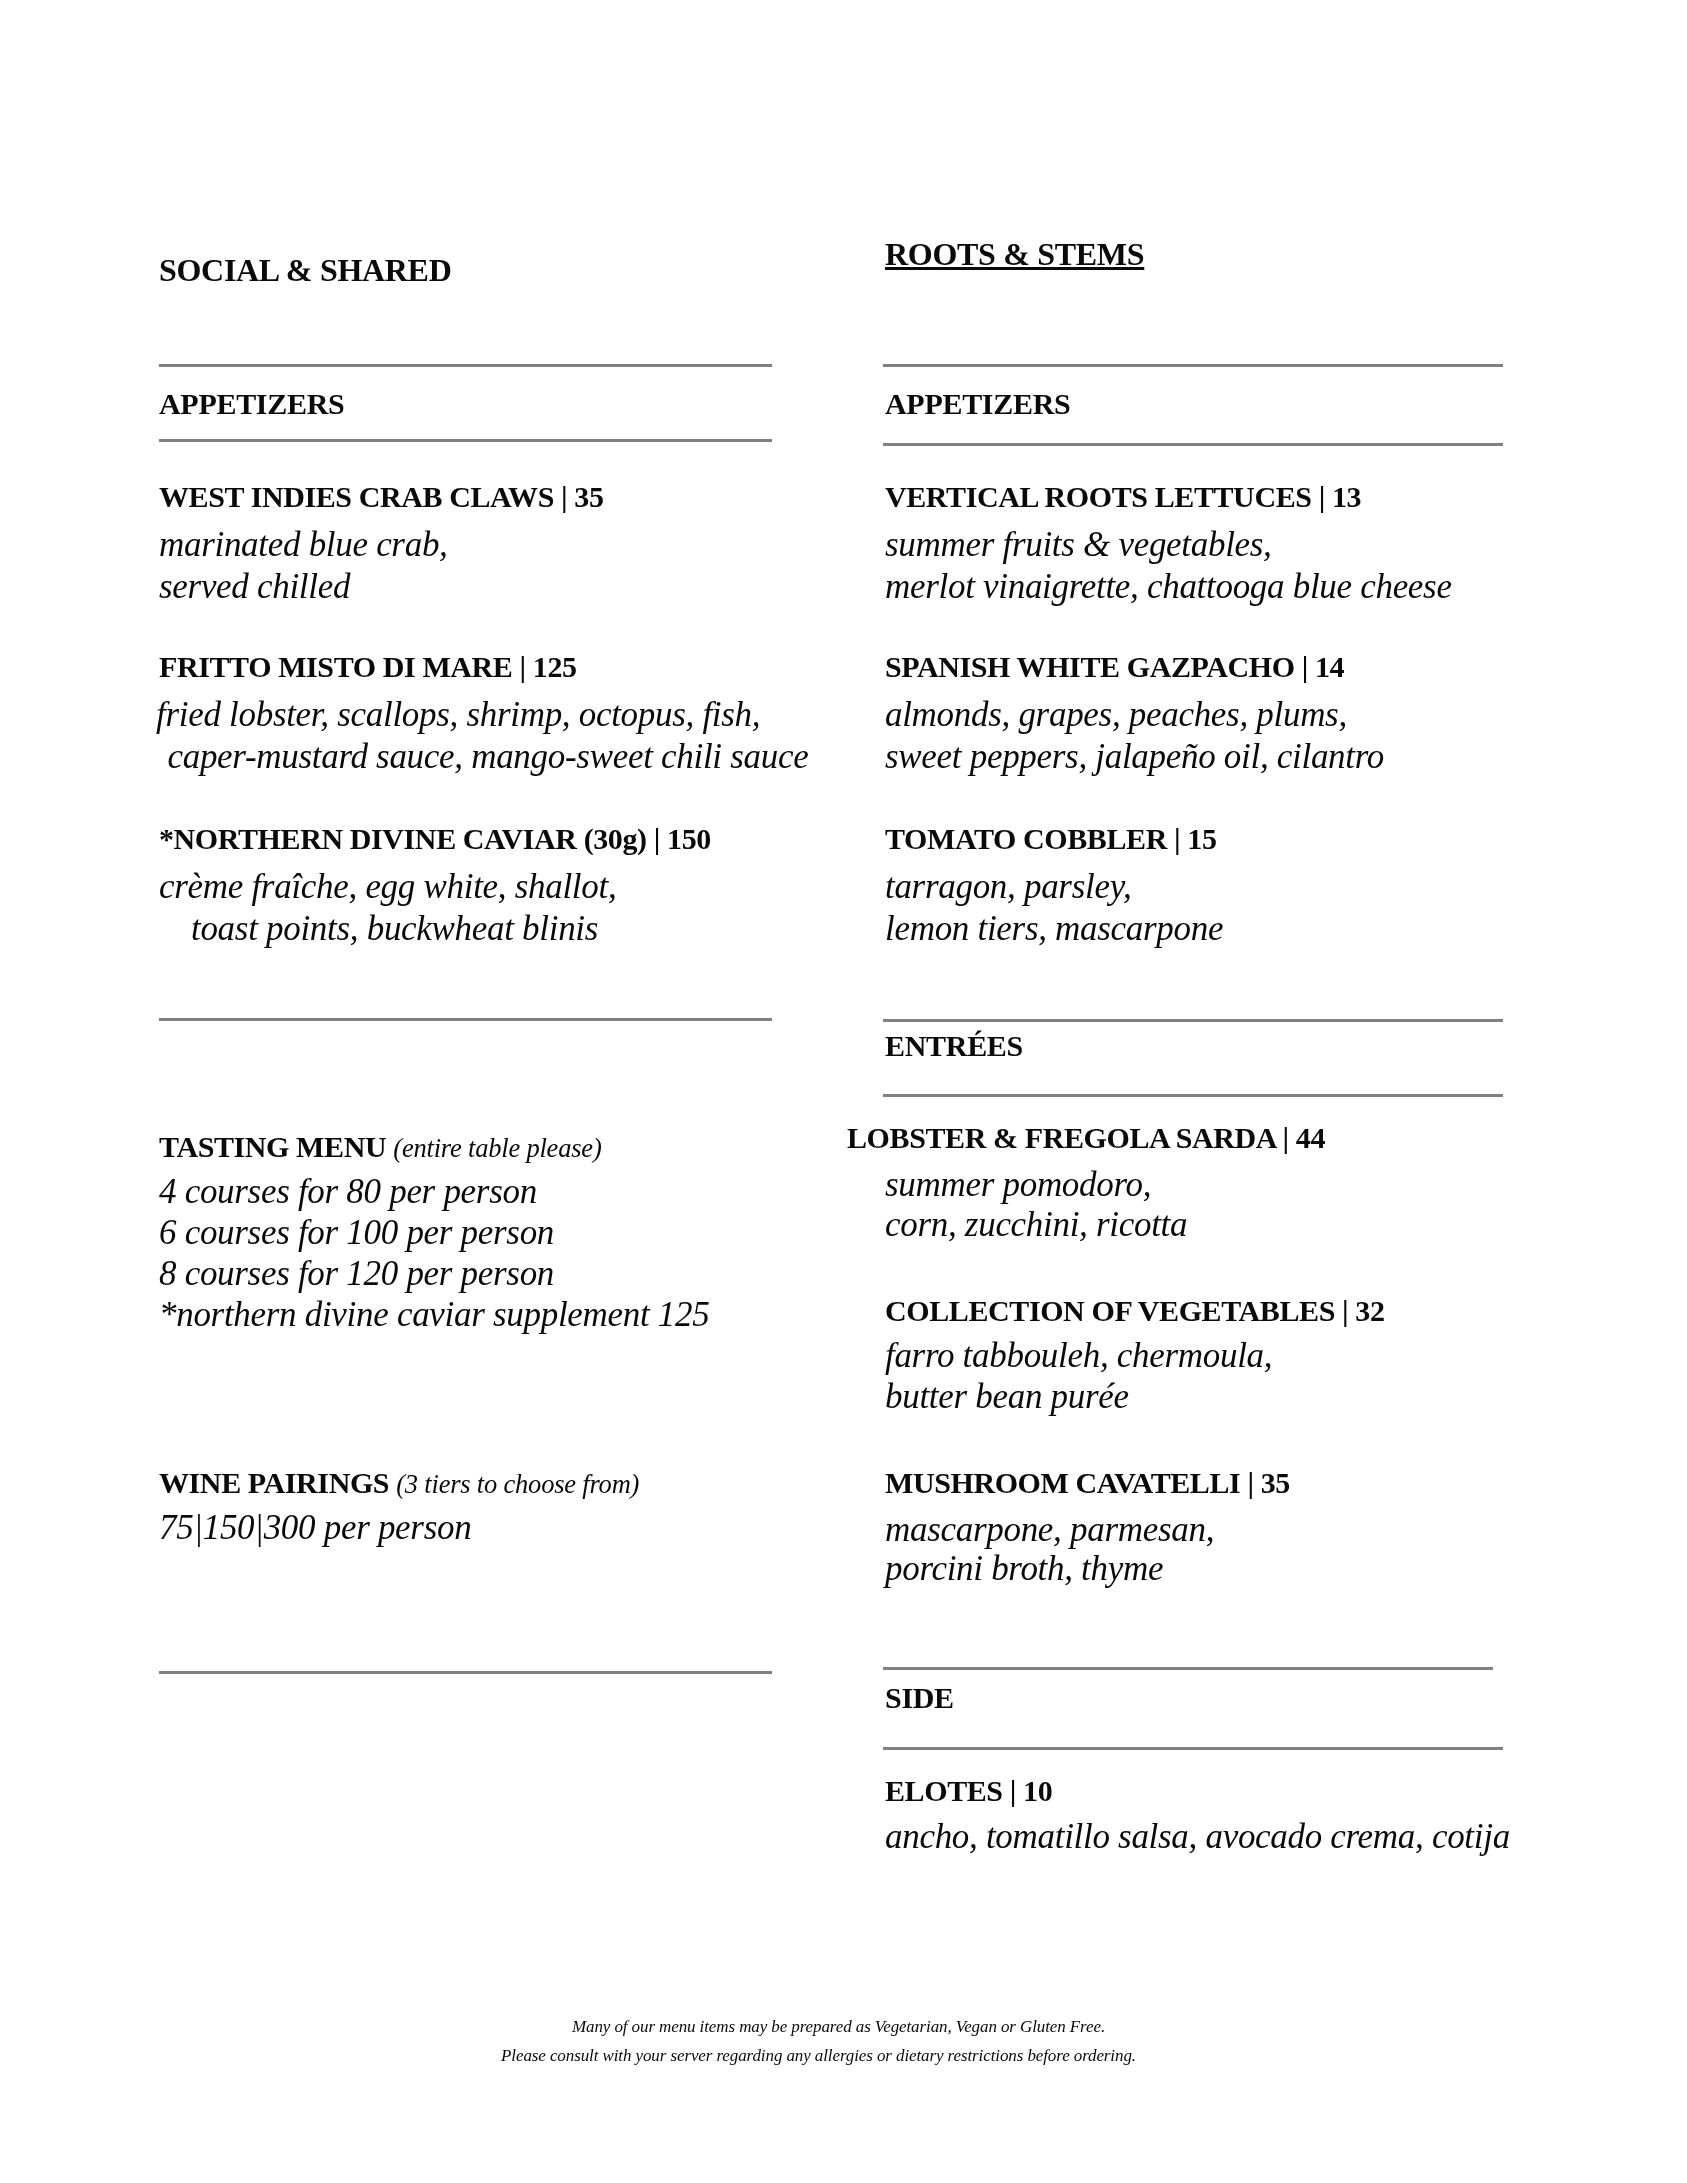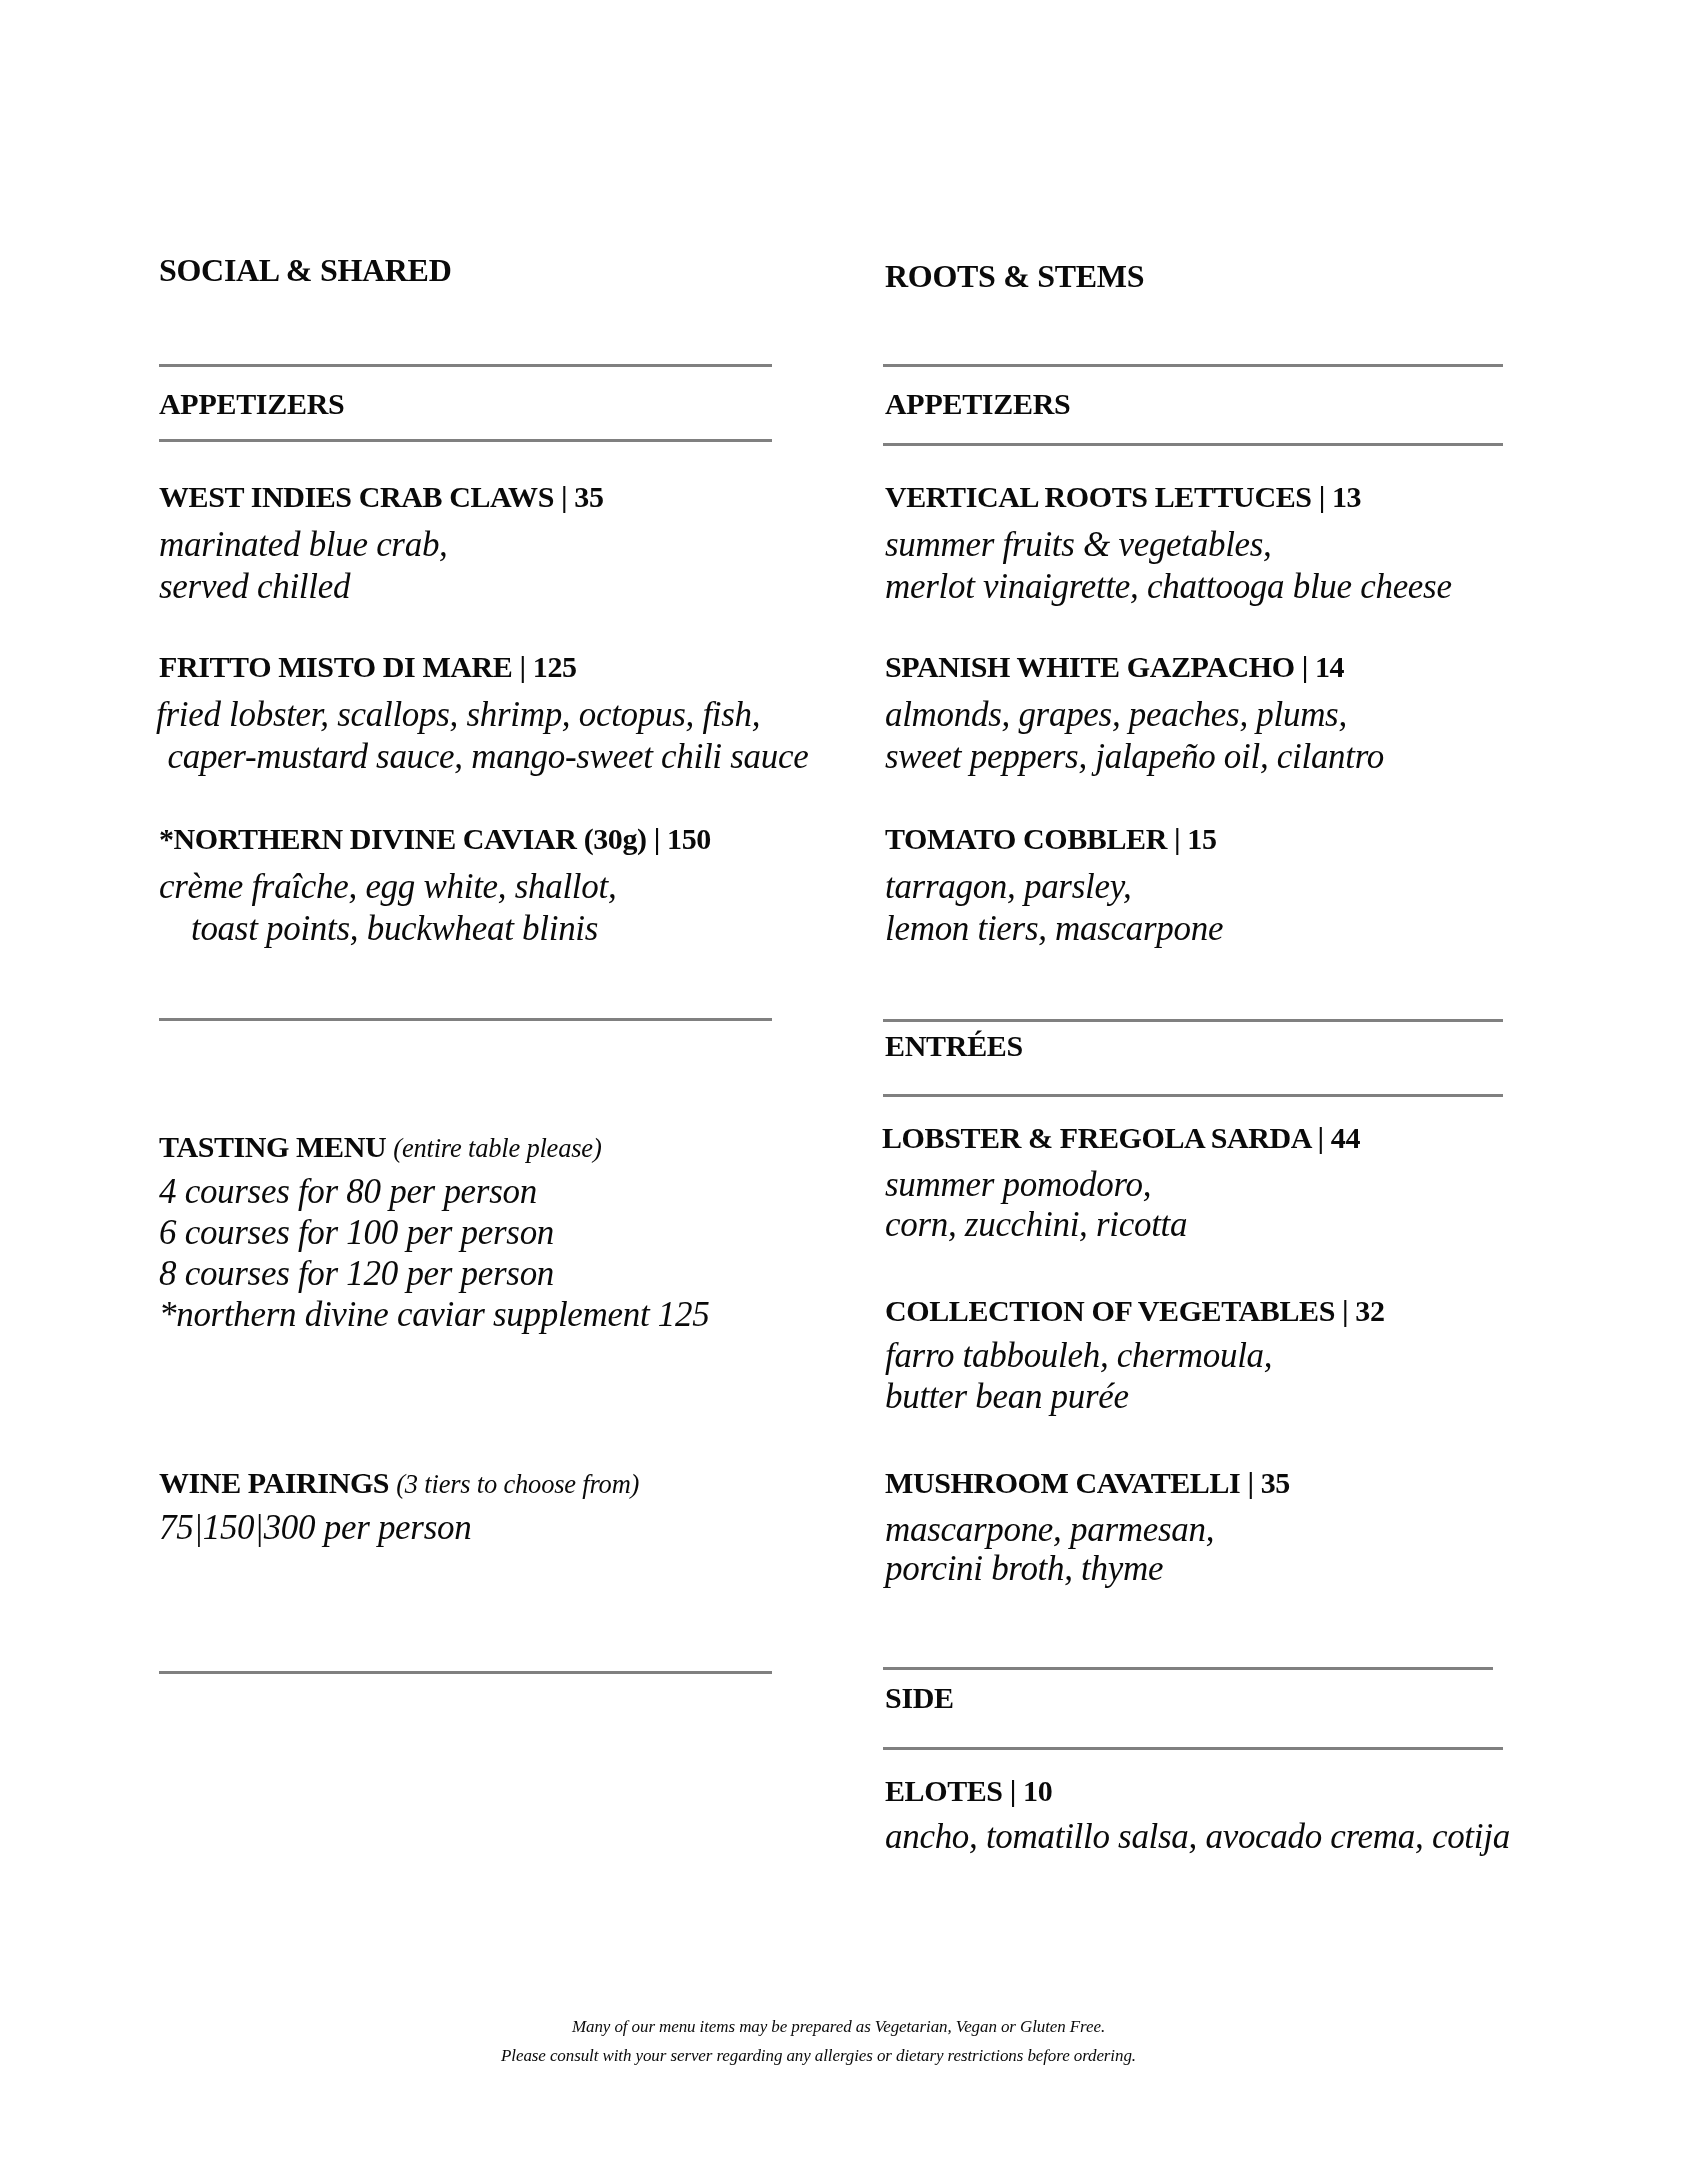--- a/index.html
+++ b/index.html
@@ -58,7 +58,7 @@
 </div>
 
 <div>
-  <div class="abs section-title" style="left:885px; top:260px;">ROOTS &amp; STEMS</div>
+  <div class="abs section-title" style="left:885px; top:238px;text-decoration:underline;">ROOTS &amp; STEMS</div>
 
   <div class="rule" style="left:883px; top:364px; width:620px;"></div>
   <div class="abs sub-title" style="left:885px; top:389px;">APPETIZERS</div>

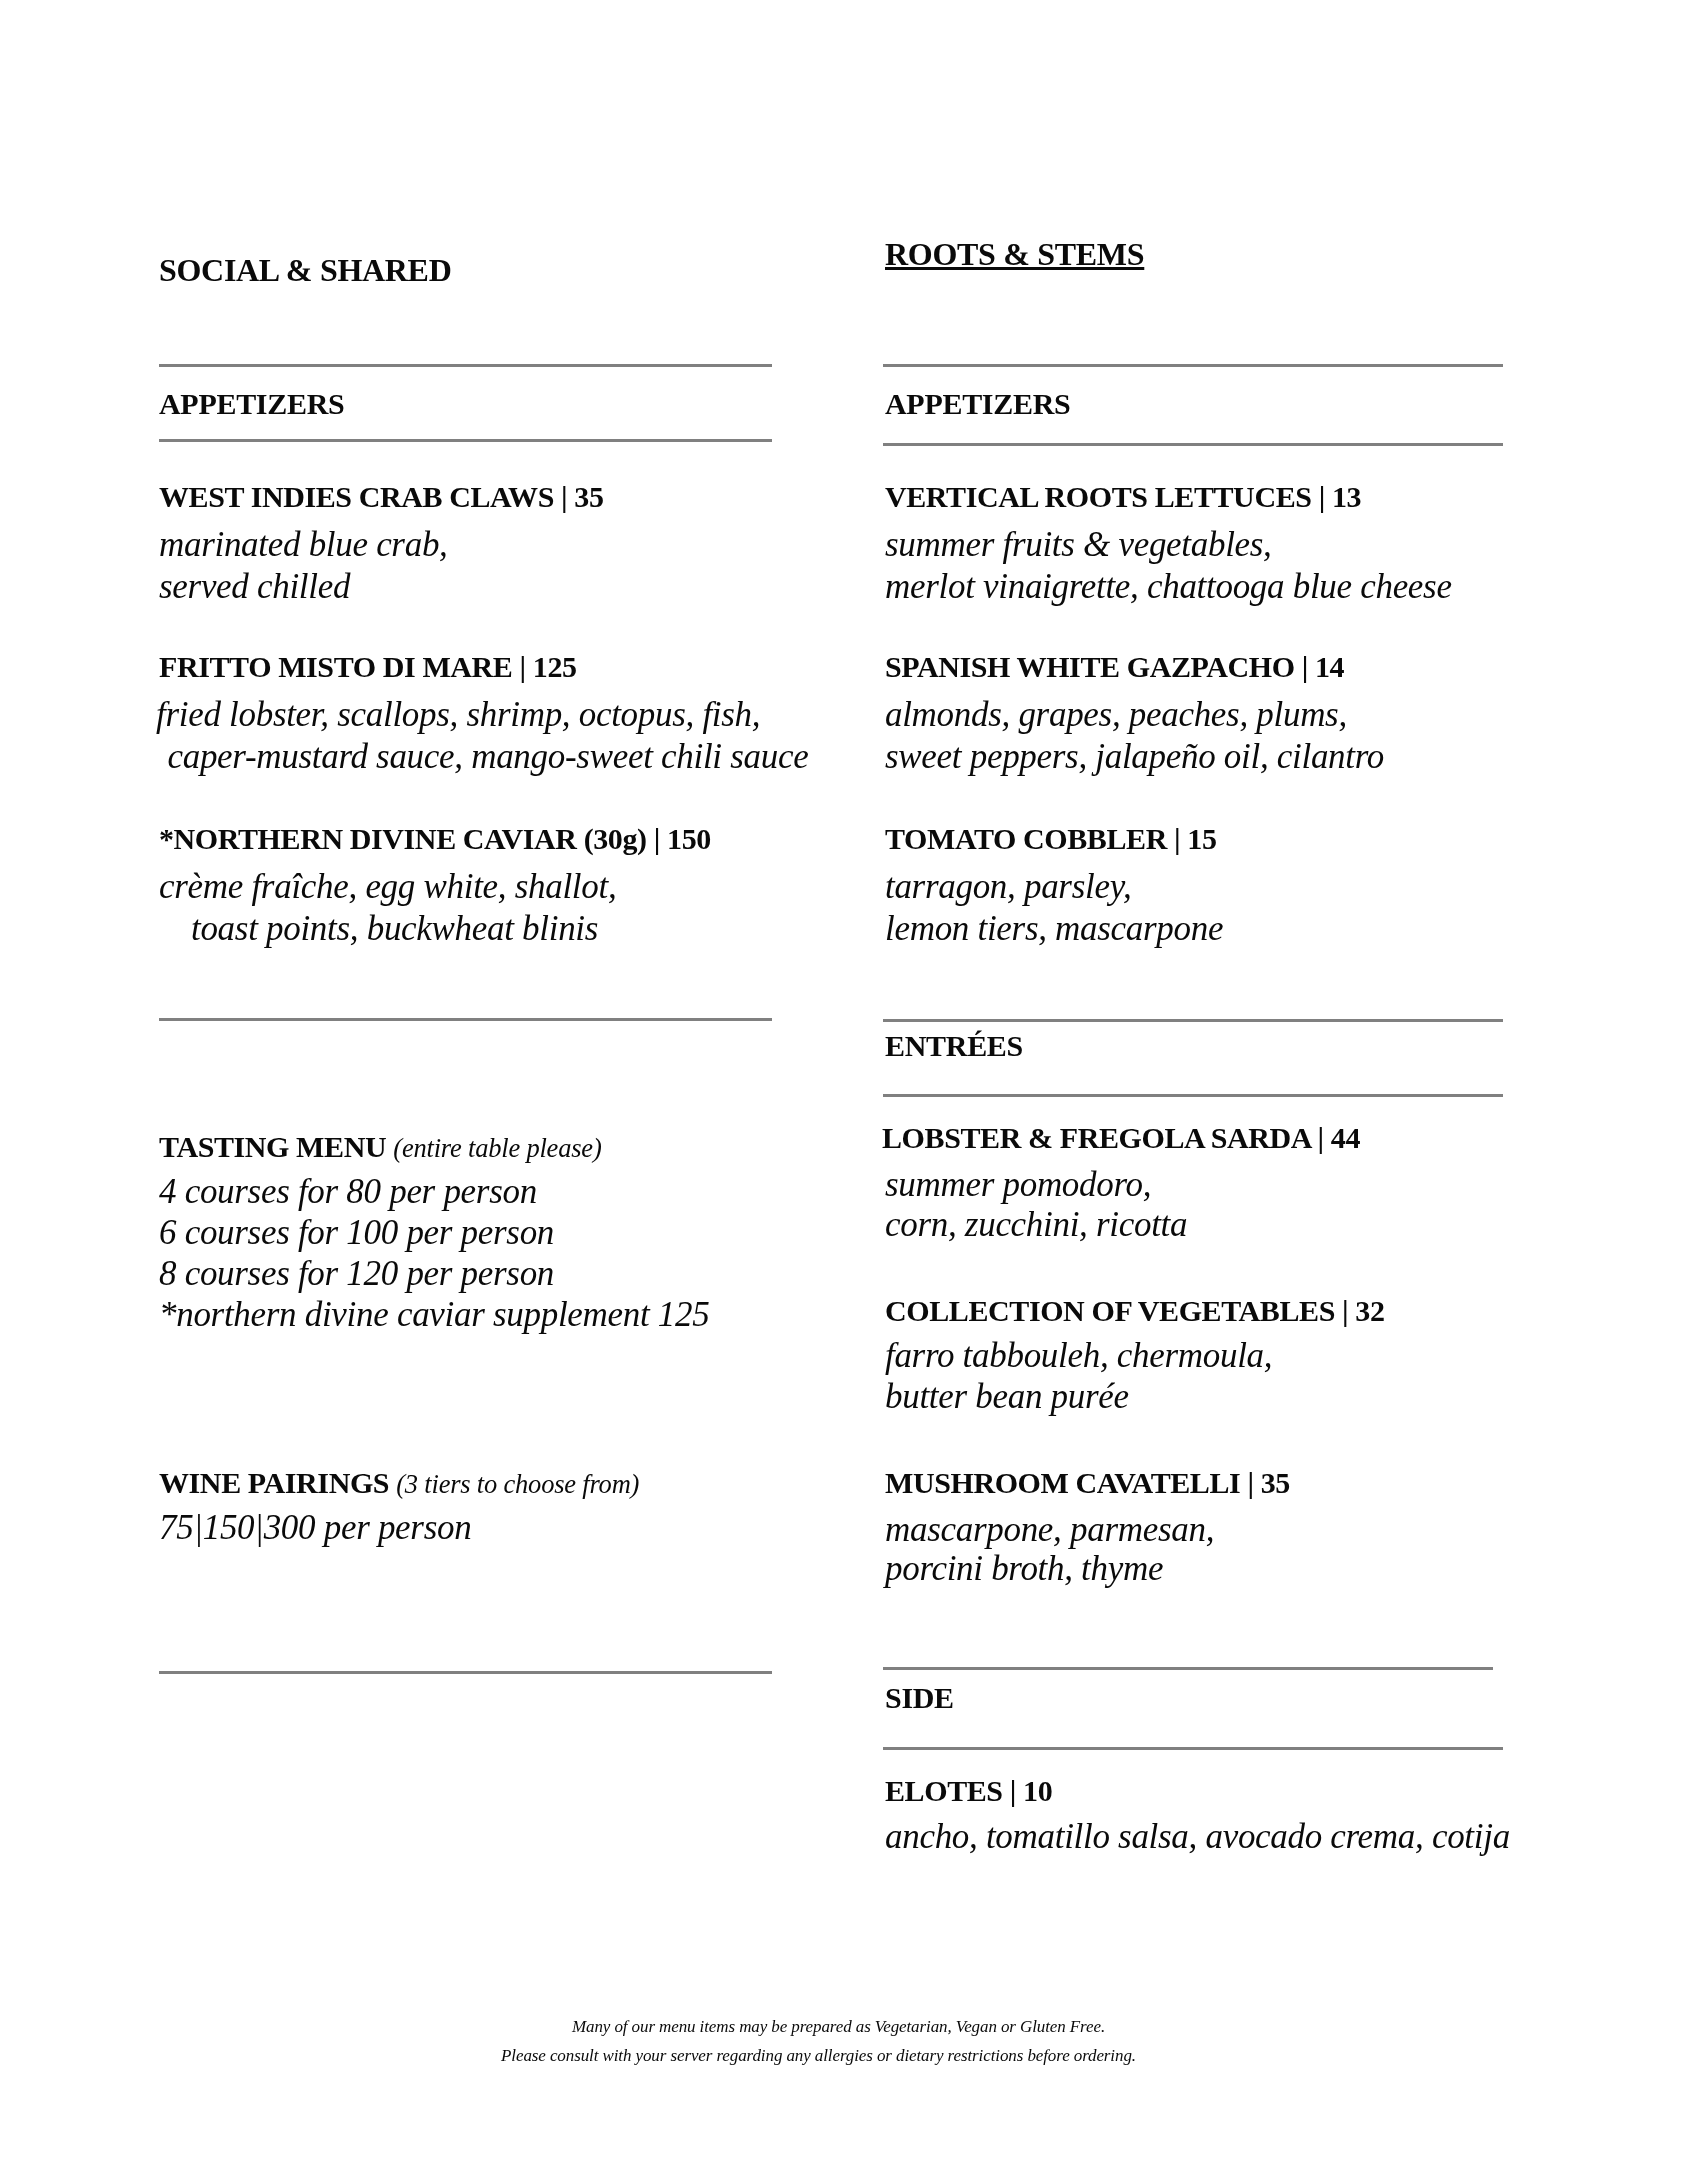--- a/index.html
+++ b/index.html
@@ -80,7 +80,7 @@
   <div class="abs sub-title" style="left:885px; top:1031px;">ENTRÉES</div>
   <div class="rule" style="left:883px; top:1094px; width:620px;"></div>
 
-  <div class="abs item-title" style="left:882px; top:1123px;">LOBSTER &amp; FREGOLA SARDA | 44</div>
+  <div class="abs item-title" style="left:847px; top:1123px;">LOBSTER &amp; FREGOLA SARDA | 44</div>
   <div class="abs desc" style="left:885px; top:1167px;">summer pomodoro,</div>
   <div class="abs desc" style="left:885px; top:1207px;">corn, zucchini, ricotta</div>
 

